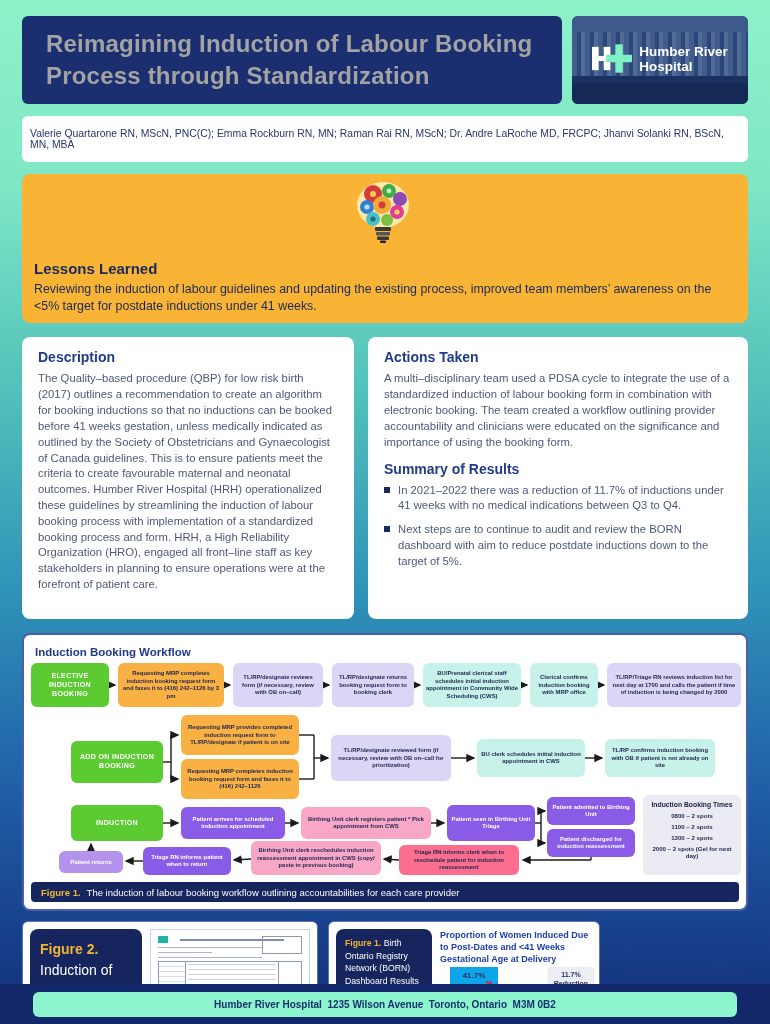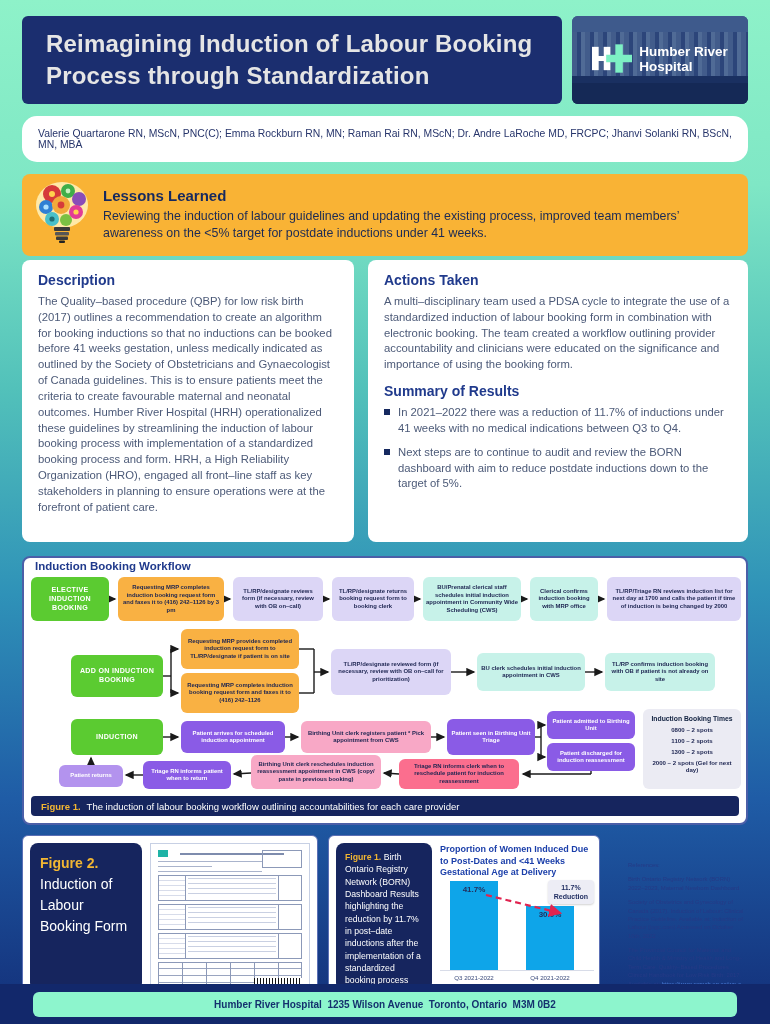--- a/index.html
+++ b/index.html
@@ -9,7 +9,7 @@
   
   .header-row{display:flex;gap:10px;height:88px;margin-bottom:12px;}
   .title-card{flex:1;background:#1b2e6f;border-radius:6px;display:flex;align-items:center;padding:0 24px;}
-  .title-card h1{color:#e5e5e5;font-size:24px;line-height:1.32;margin:0;font-weight:bold;letter-spacing:.2px;}
+  .title-card h1{color:#a3a3a3;font-size:24px;line-height:1.32;margin:0;font-weight:bold;letter-spacing:.2px;}
   .logo-card{width:176px;border-radius:6px;position:relative;overflow:hidden;background:#27406e;flex:0 0 176px;}
   .photo-sky{position:absolute;top:0;left:0;right:0;height:34%;background:#6e95c4;}
   .photo-facade{position:absolute;top:18%;left:0;right:0;height:50%;

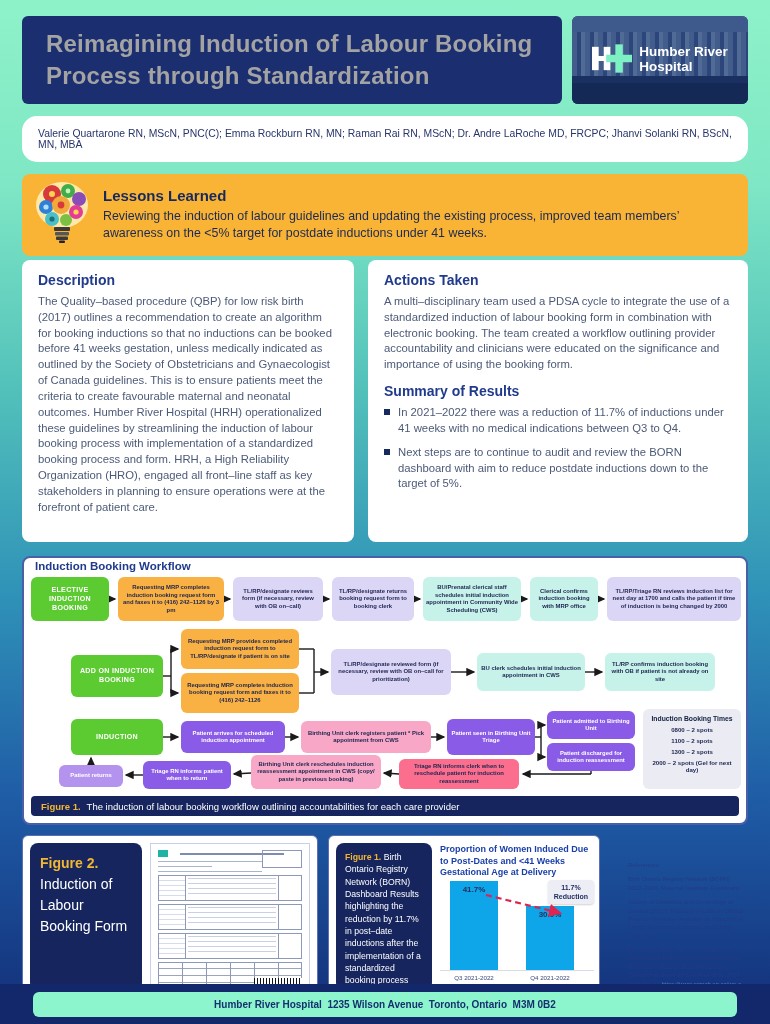--- a/index.html
+++ b/index.html
@@ -19,7 +19,7 @@
   .logo-lockup{position:absolute;top:0;left:0;right:0;bottom:0;display:flex;align-items:center;justify-content:center;gap:7px;}
   .logo-text{color:#fff;font-weight:bold;font-size:13.5px;line-height:1.1;}
   
-  .authors-bar{background:#fff;border-radius:15px;padding:12px 16px;margin-bottom:12px;}
+  .authors-bar{background:#fff;border-radius:6px;padding:12px 8px;margin-bottom:12px;}
   .authors-bar p{margin:0;font-size:10.4px;color:#27356b;}
   
   .lessons-card{background:#F9B335;border-radius:8px;padding:7px 16px 9px 12px;display:flex;gap:13px;align-items:center;margin-bottom:4px;}

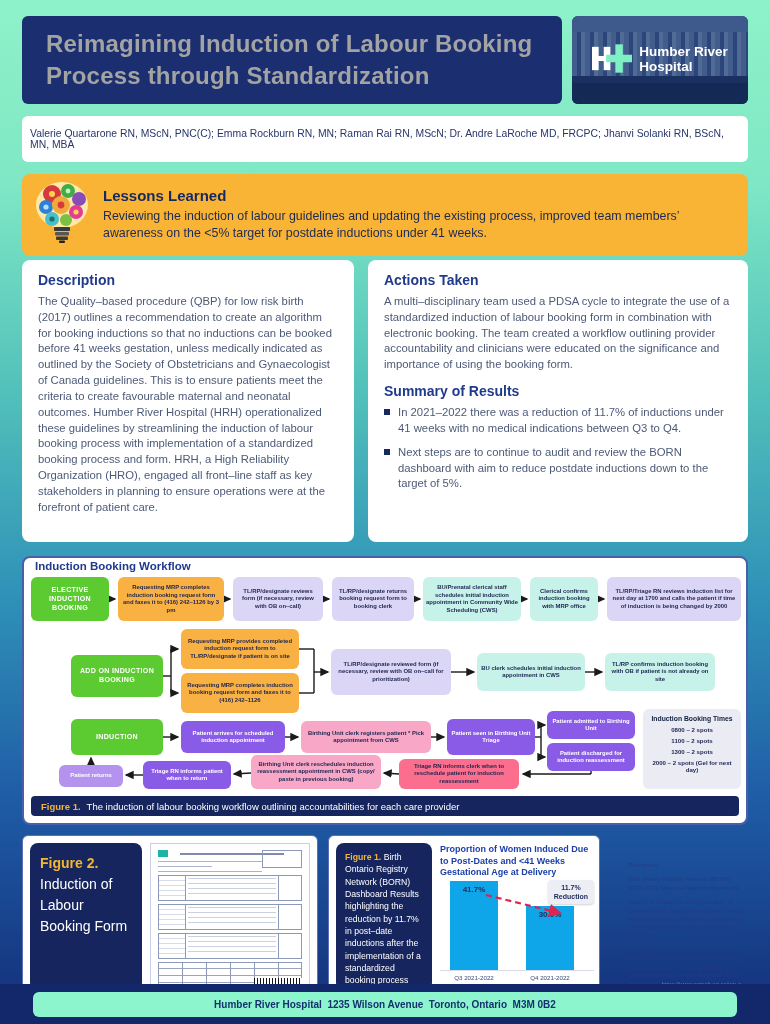--- a/index.html
+++ b/index.html
@@ -22,7 +22,7 @@
   .authors-bar{background:#fff;border-radius:6px;padding:12px 8px;margin-bottom:12px;}
   .authors-bar p{margin:0;font-size:10.4px;color:#27356b;}
   
-  .lessons-card{background:#F9B335;border-radius:8px;padding:7px 16px 9px 12px;display:flex;gap:13px;align-items:center;margin-bottom:4px;}
+  .lessons-card{background:#F9B335;border-radius:8px;padding:7px 16px 9px 12px;display:flex;gap:13px;align-items:center;margin-bottom:14px;flex-direction:column;}
   .lessons-icon{flex:0 0 56px;}
   .lessons-h{color:#16295f;font-weight:bold;font-size:15px;margin:0 0 4px;}
   .lessons-body{color:#1b2a55;font-size:12.4px;margin:0;line-height:1.35;}

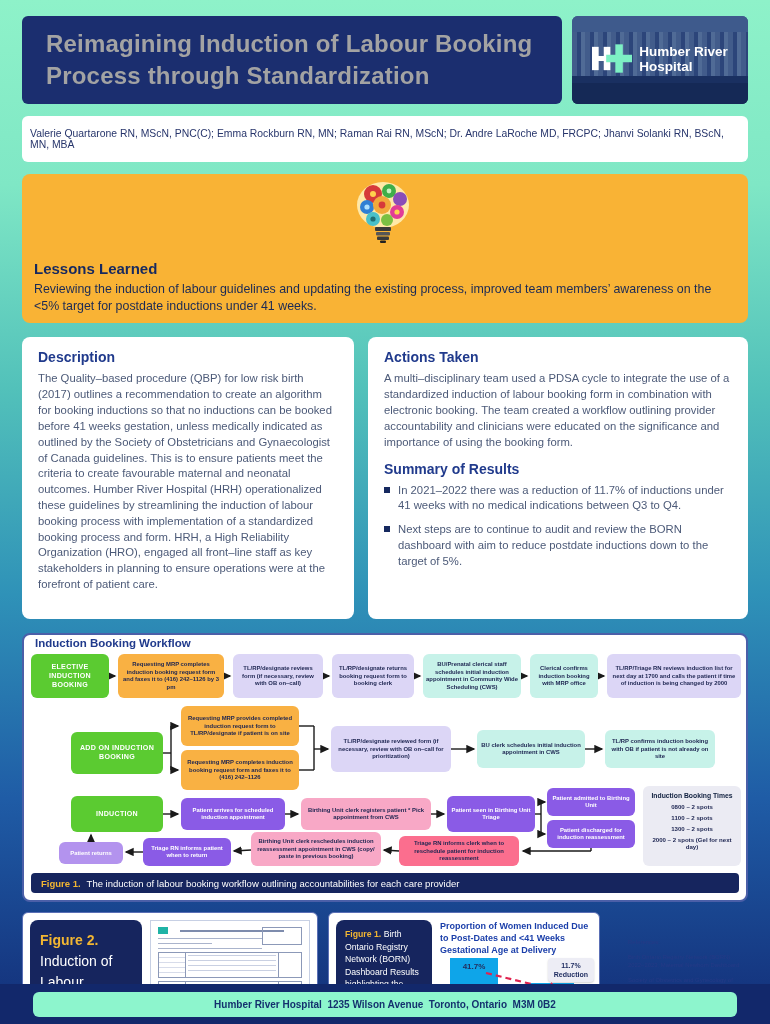--- a/index.html
+++ b/index.html
@@ -38,7 +38,7 @@
   .bullets li{display:flex;gap:8px;font-size:11.3px;color:#4c5a78;line-height:1.4;margin-bottom:8px;}
   .bullets .sq{width:6px;height:6px;background:#16295f;margin-top:4px;flex:0 0 6px;}
   
-  .workflow-panel{background:#fff;border:2px solid #4b5fa8;border-radius:8px;padding:2px 7px 7px;margin-bottom:10px;}
+  .workflow-panel{background:#fff;border:2px solid #4b5fa8;border-radius:8px;padding:11px 7px 7px;margin-bottom:10px;}
   .workflow-h{color:#203a8c;font-size:11.5px;font-weight:bold;margin:0 0 5px 4px;}
   .flow{position:relative;width:710px;height:214px;margin:0 auto;}
   .node{position:absolute;border-radius:6px;display:flex;align-items:center;justify-content:center;text-align:center;

